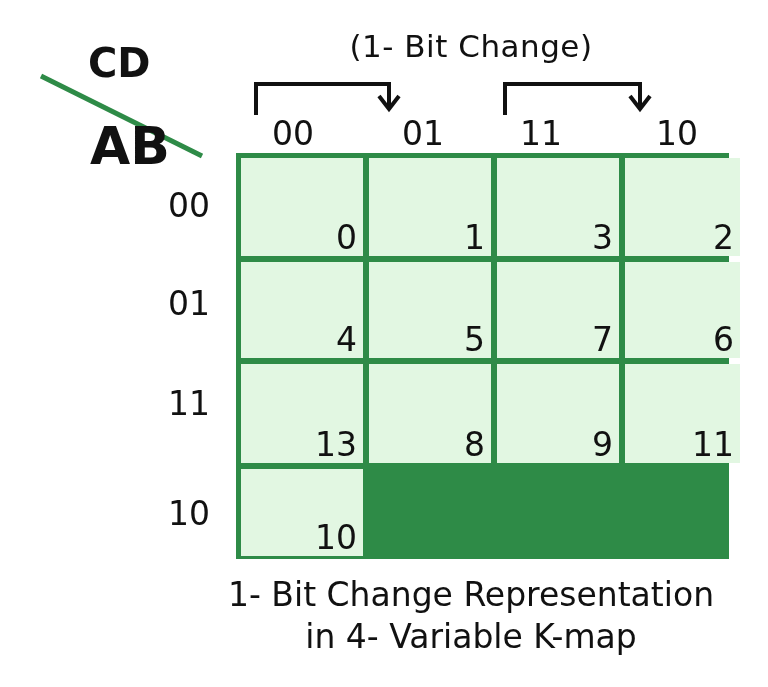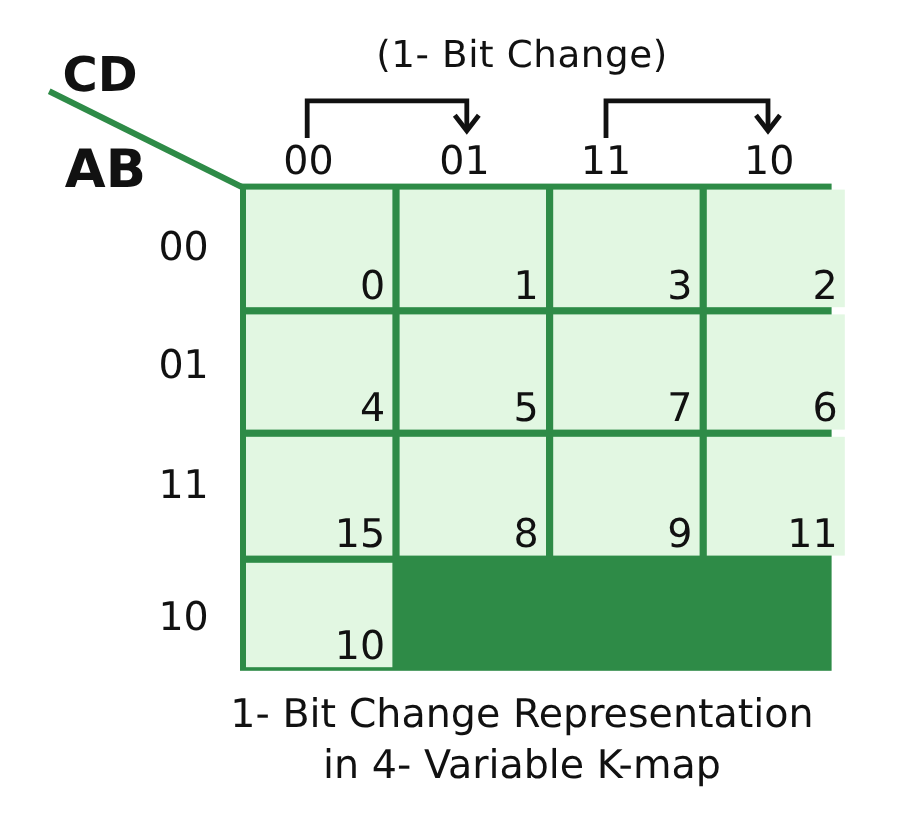--- a/index.html
+++ b/index.html
@@ -15,7 +15,7 @@
       font-family: "DejaVu Sans", "Liberation Sans", sans-serif;
       color: #111111;
     }
-    .abs { position: absolute; }
+    .abs { position: absolute; margin-left: 36px; }
 
     #top-title {
       left: 0; width: 870px;

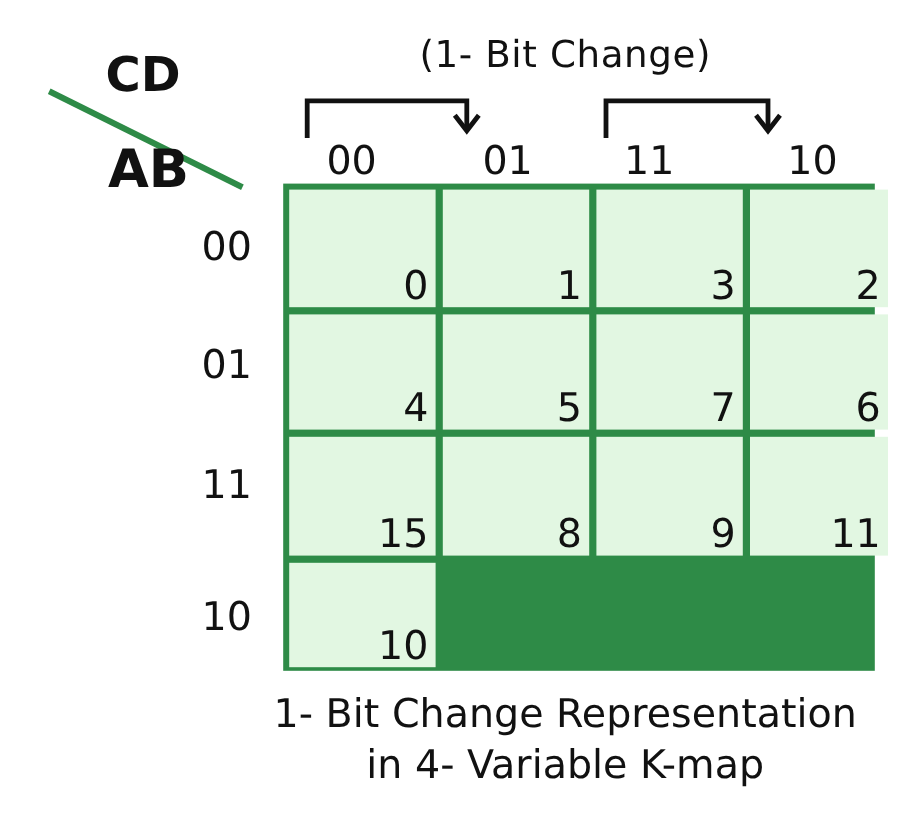--- a/index.html
+++ b/index.html
@@ -31,7 +31,7 @@
     }
     #ab-label {
       left: 54px; top: 116px;
-      font-size: 44px; font-weight: bold;
+      font-size: 52px; font-weight: bold;
     }
     .col-label {
       top: 114px;

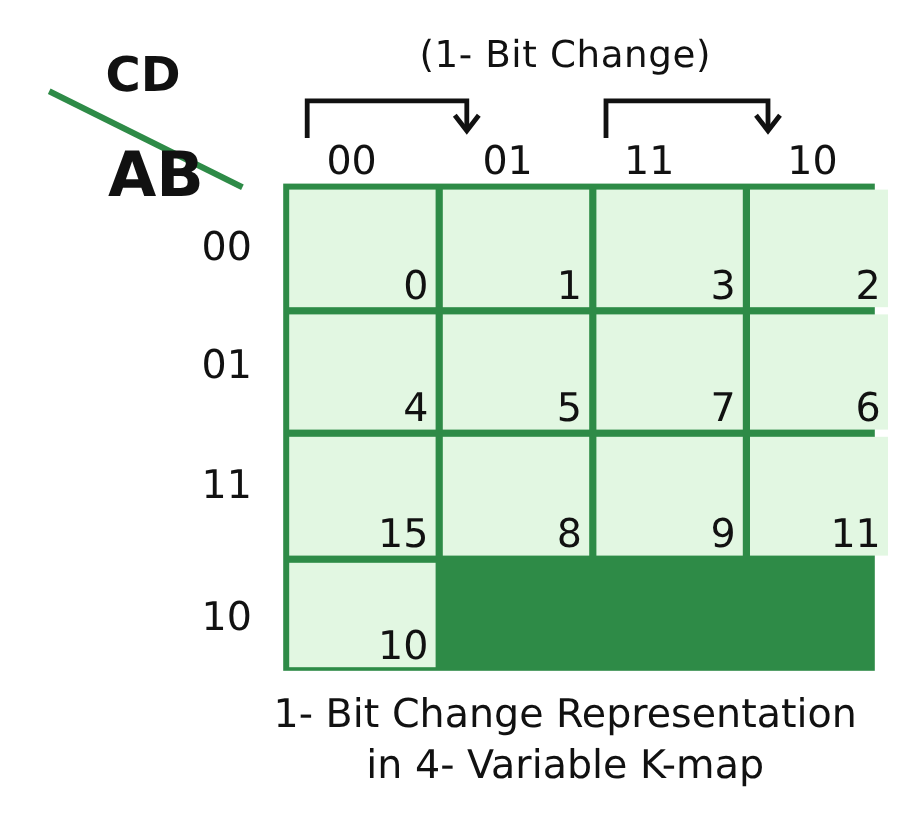--- a/index.html
+++ b/index.html
@@ -154,6 +154,9 @@
     </div>
 
   <div class="cell">
+      <span class="cell-num">13</span>
+    </div>
+  <div class="cell">
       <span class="cell-num">15</span>
     </div>
 

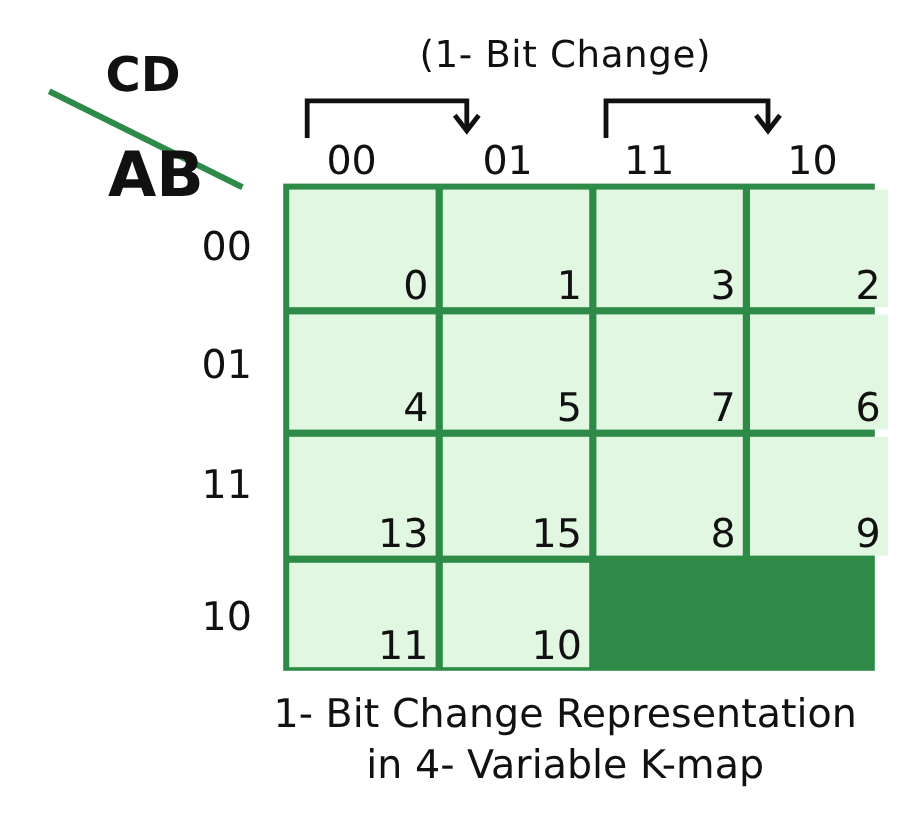--- a/index.html
+++ b/index.html
@@ -156,9 +156,6 @@
   <div class="cell">
       <span class="cell-num">13</span>
     </div>
-  <div class="cell">
-      <span class="cell-num">15</span>
-    </div>
 
   <div class="cell">
       <span class="cell-num">8</span>

